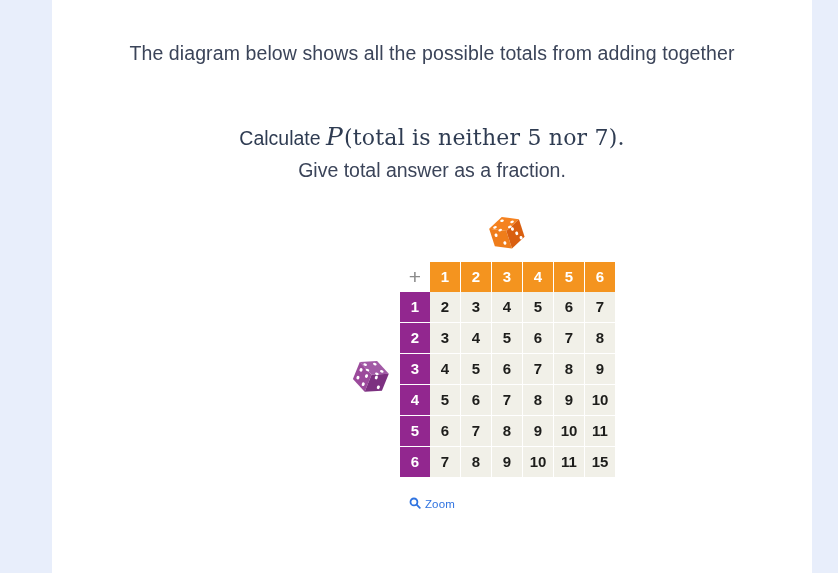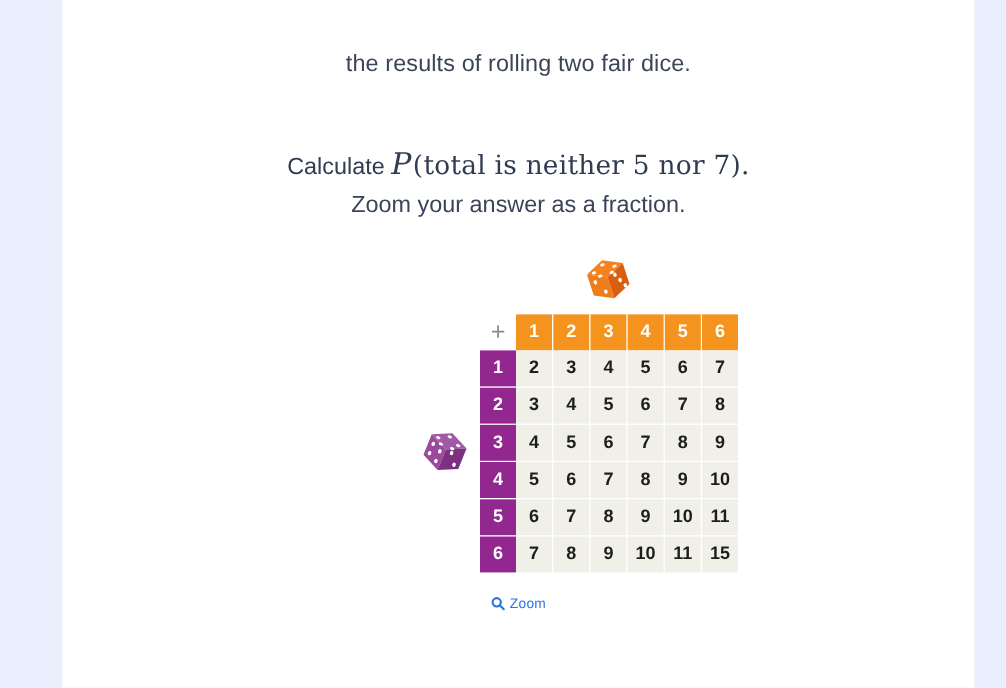--- a/index.html
+++ b/index.html
@@ -175,6 +175,7 @@
   <div id="content-card">
 
     <div class="prompt-block">
+      <div class="prompt-line">The diagram below shows all the possible totals from adding together</div>
       <div class="prompt-line">the results of rolling two fair dice.</div>
     </div>
 

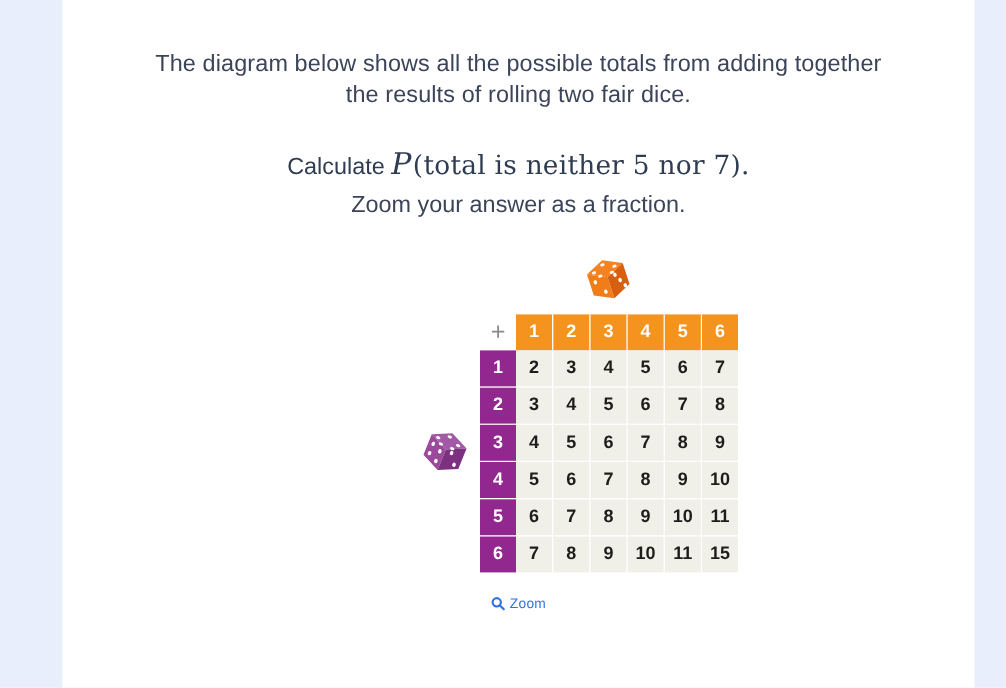--- a/index.html
+++ b/index.html
@@ -176,7 +176,6 @@
 
     <div class="prompt-block">
       <div class="prompt-line">The diagram below shows all the possible totals from adding together</div>
-      <div class="prompt-line">the results of rolling two fair dice.</div>
     </div>
 
     <div class="question-block">

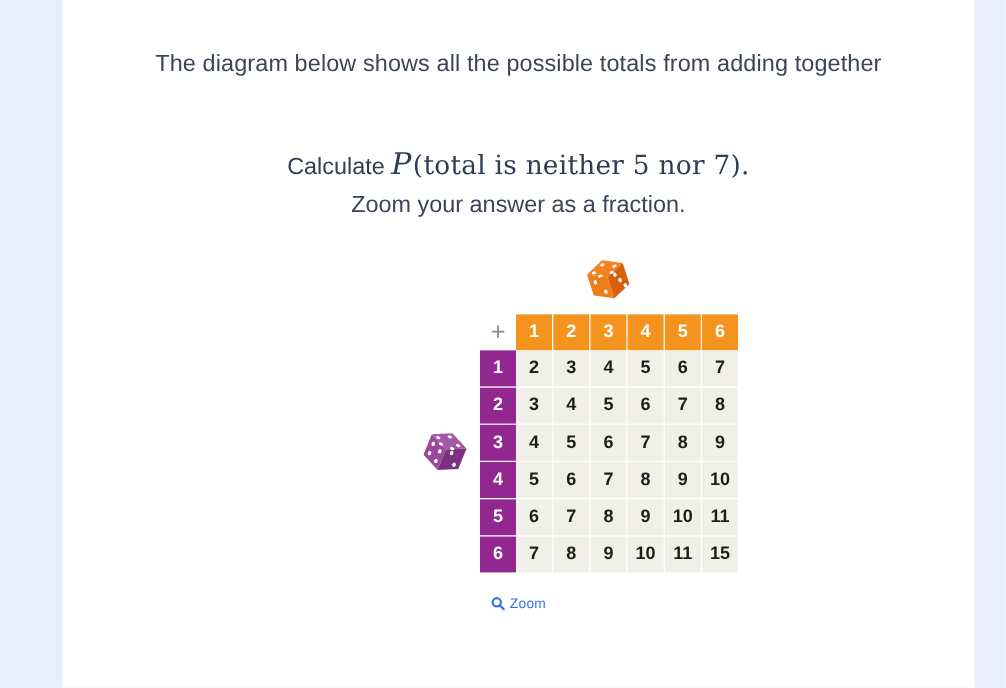--- a/index.html
+++ b/index.html
@@ -185,7 +185,7 @@
           <span class="pvar">P</span><span>(total is neither 5 nor 7).</span>
         </span>
       </div>
-      <div class="fraction-line">Zoom your answer as a fraction.</div>
+      <div class="fraction-line">Give total answer as a fraction.</div>
     </div>
 
     <div id="diagram">

